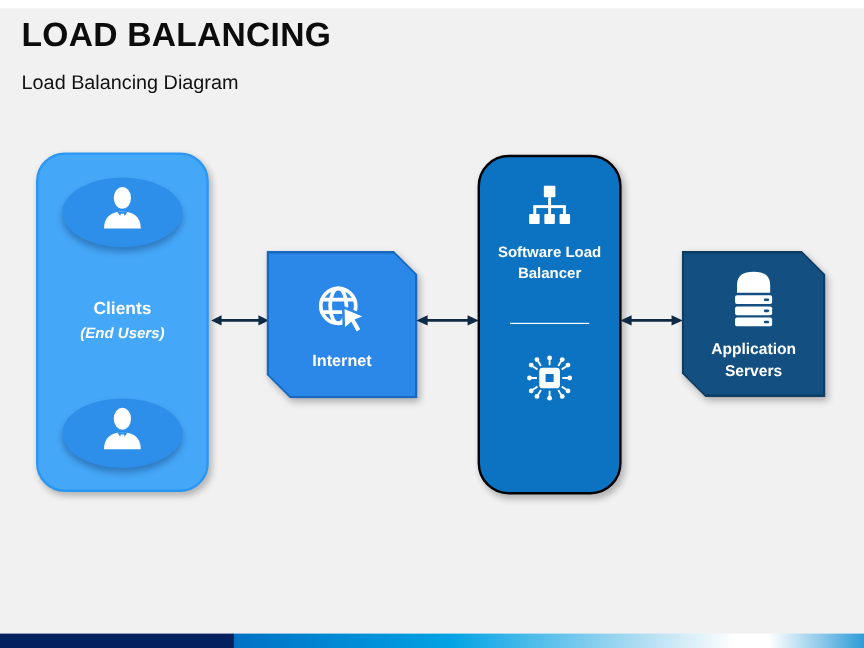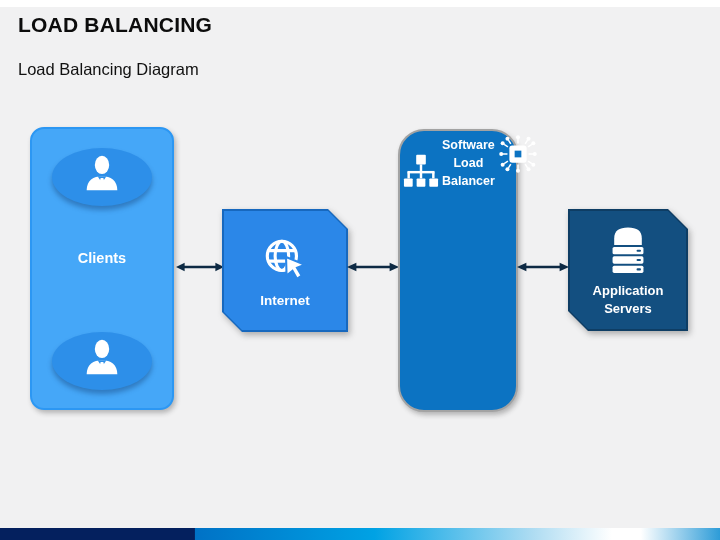--- a/index.html
+++ b/index.html
@@ -15,7 +15,7 @@
   
   .title{
     position:absolute;left:18px;top:13px;
-    font-size:21px;font-weight:700;color:#0c0c0c;letter-spacing:.2px;
+    font-size:28px;font-weight:700;color:#0c0c0c;letter-spacing:.2px;
   }
   .subtitle{
     position:absolute;left:18px;top:48px;

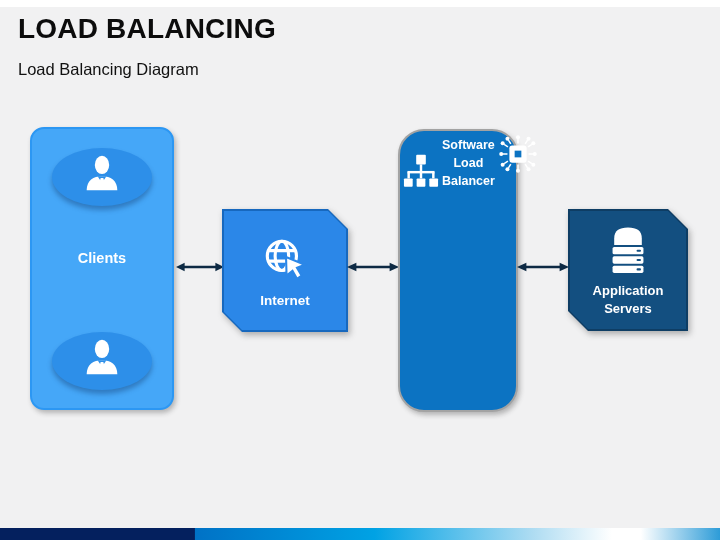--- a/index.html
+++ b/index.html
@@ -65,10 +65,10 @@
   
   .balancer-box{
     position:absolute;left:398px;top:129px;width:120px;height:283px;
-    background:#0c73c2;border:2px solid #a3a3a3;border-radius:26px;
+    background:#0c73c2;border:2px solid #000000;border-radius:26px;
     box-shadow:2px 3px 5px rgba(40,40,40,.30);
     box-sizing:border-box;
-    display:flex;flex-direction:row;align-items:flex-start;
+    display:flex;flex-direction:column;align-items:center;
   }
   .balancer-label{
     color:#fff;font-size:12.5px;font-weight:600;text-align:center;

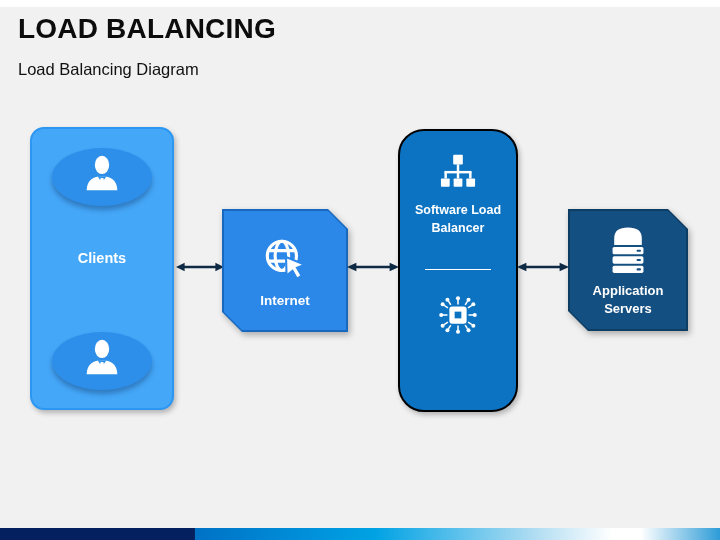--- a/index.html
+++ b/index.html
@@ -25,7 +25,7 @@
   
   .clients-box{
     position:absolute;left:30px;top:127px;width:144px;height:283px;
-    background:#45a7f8;border:2px solid #2c97f3;border-radius:14px;
+    background:#45a7f8;border:2px solid #2c97f3;border-radius:24px;
     box-shadow:2px 3px 5px rgba(40,40,40,.30);
     box-sizing:border-box;
   }

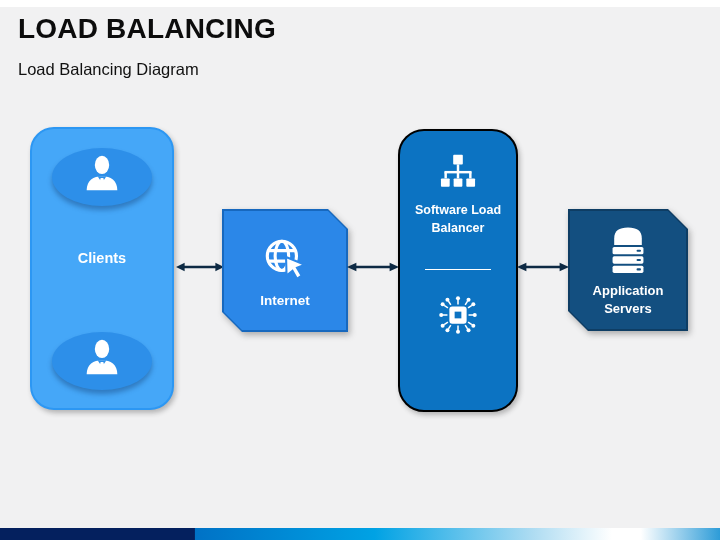--- a/index.html
+++ b/index.html
@@ -120,6 +120,7 @@
     </div>
     <div class="clients-text">
       <div class="main">Clients</div>
+      <div class="sub">(End Users)</div>
     </div>
     <div class="client-ellipse bottom">
       <span>

